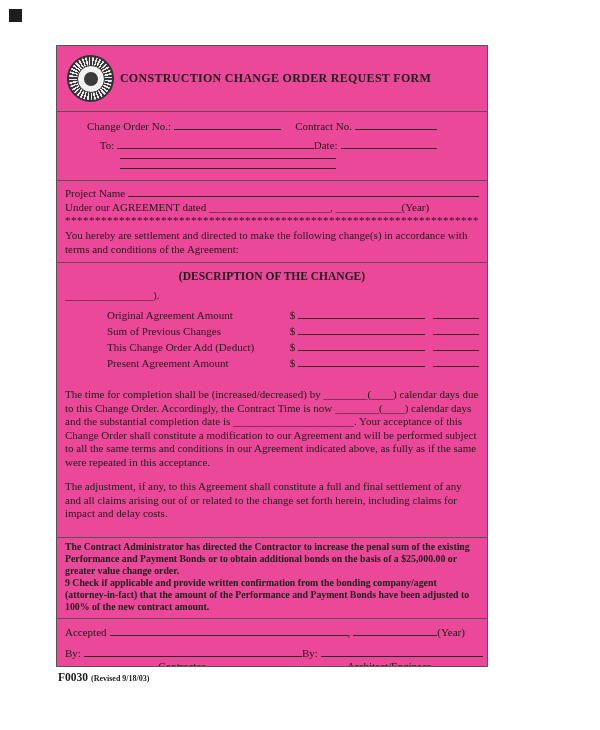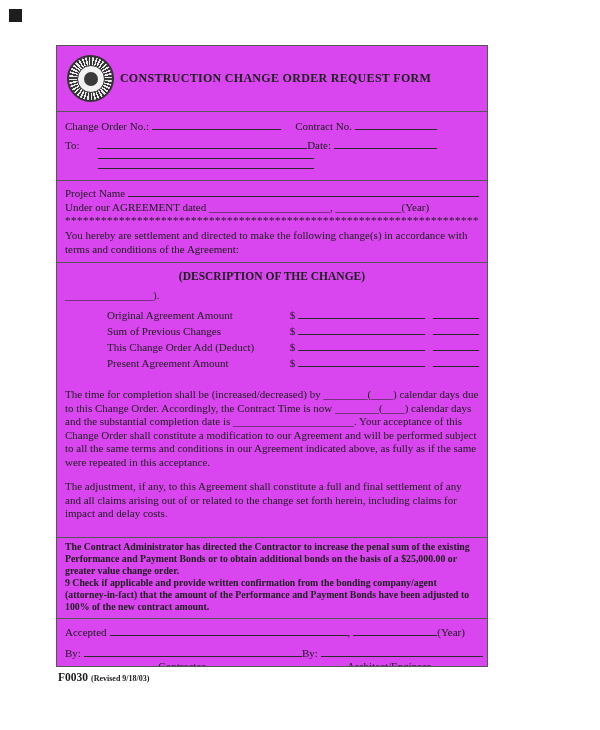--- a/index.html
+++ b/index.html
@@ -17,7 +17,7 @@
     position:absolute; left:56px; top:45px;
     width:432px; height:622px;
     border:1px solid #555;
-    background:#d946ef;
+    background:#ec4899;
     overflow:hidden;
   }
 

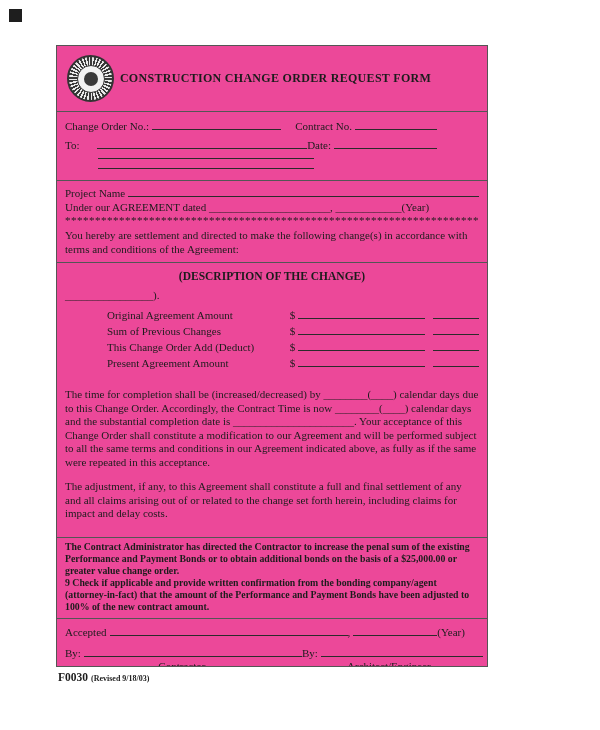--- a/index.html
+++ b/index.html
@@ -40,7 +40,7 @@
 
   
   .sec-fields { padding:8px 50px 7px 8px; }
-  .sec-fields .row { margin-bottom:7px; }
+  .sec-fields .row { margin-bottom:7px;margin-left:22px; }
   .sec-fields .row:last-child { margin-bottom:2px; }
   .to-lbl { display:inline-block; width:30px; }
   .gap-r { margin-right:14px; }

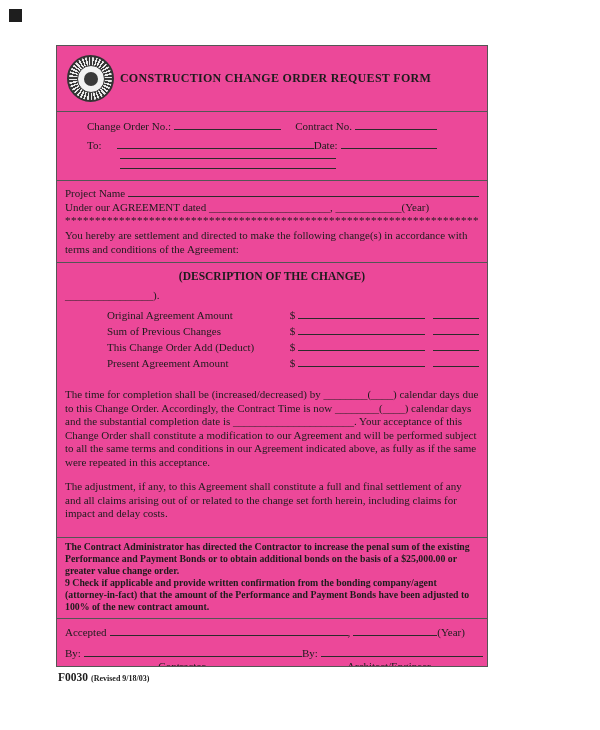--- a/index.html
+++ b/index.html
@@ -42,7 +42,7 @@
   .sec-fields { padding:8px 50px 7px 8px; }
   .sec-fields .row { margin-bottom:7px;margin-left:22px; }
   .sec-fields .row:last-child { margin-bottom:2px; }
-  .to-lbl { display:inline-block; width:30px; }
+  .to-lbl { display:inline-block; width:30px;text-align:right; }
   .gap-r { margin-right:14px; }
   .w-contract { width:82px; }
   .w-to { width:216px; }

